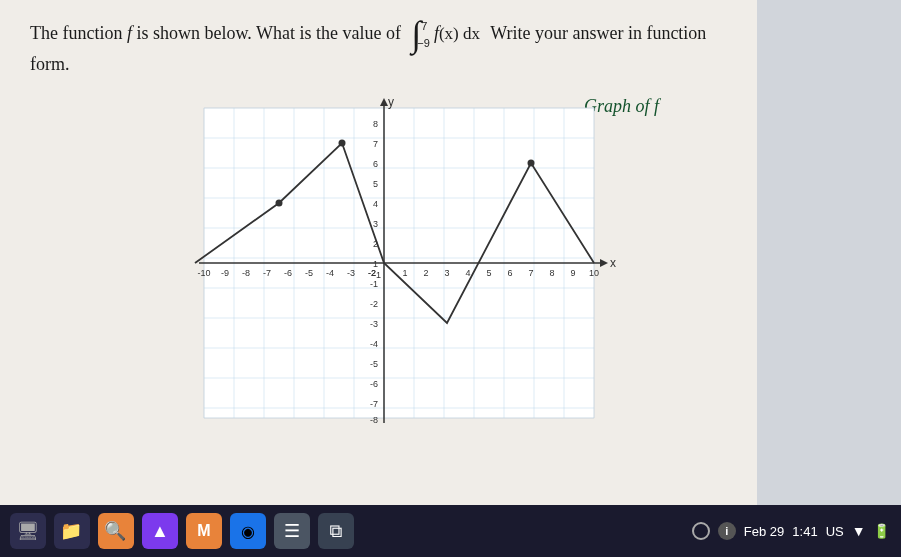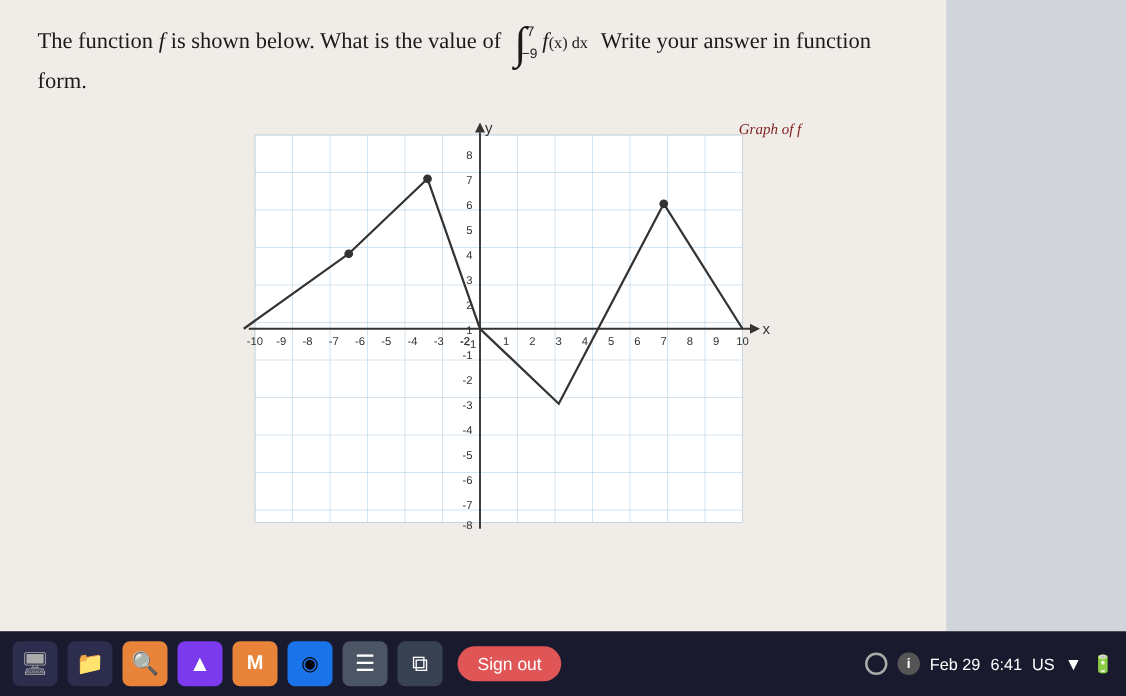--- a/index.html
+++ b/index.html
@@ -132,7 +132,7 @@
       <span style="font-size:36px; line-height:0.8; vertical-align:middle;">∫</span><span style="display:inline-flex; flex-direction:column; vertical-align:middle; margin-left:-4px; margin-right:4px; font-size:12px; font-family:Arial,sans-serif;">
           <sup style="font-size:11px; margin-left:4px;">7</sup>
           <sub style="font-size:11px;">−9</sub>
-        </span><span style="font-style:italic; font-size:18px;">f</span><span style="font-size:13px;">(x) dx</span>
+        </span><span style="font-style:italic; font-size:18px;">f</span><span style="font-size:17px;">(x) dx</span>
     </span><span> Write your answer in function form.</span>
   </div>
 

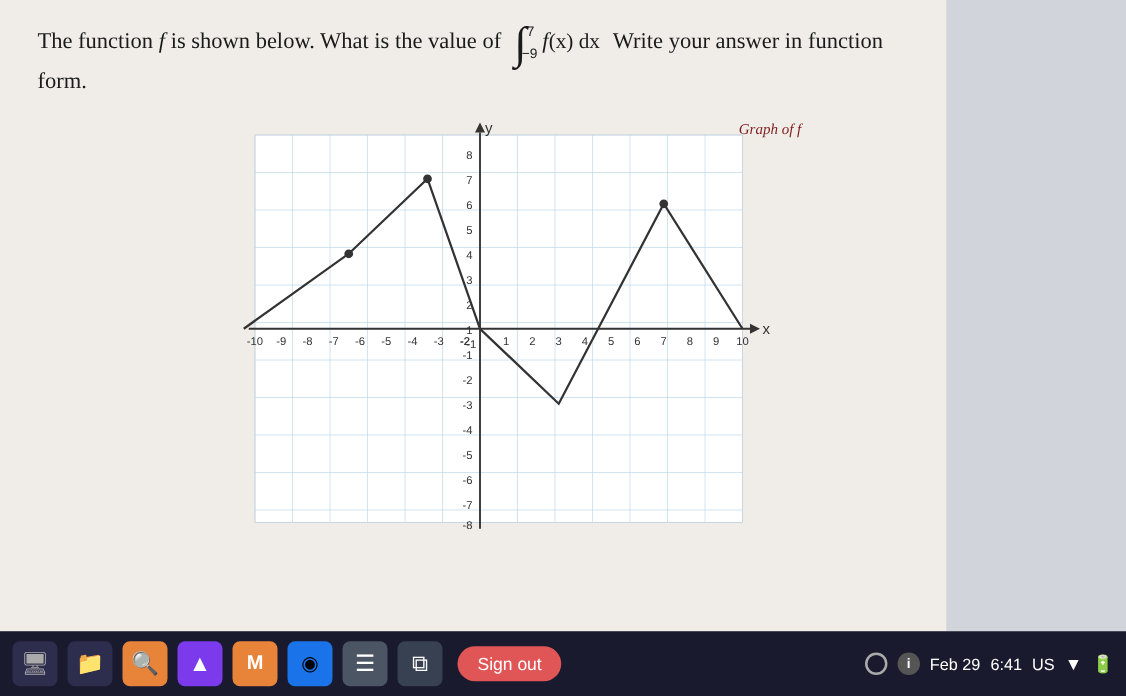--- a/index.html
+++ b/index.html
@@ -137,7 +137,7 @@
   </div>
 
   <div class="graph-area">
-    <div style="position:absolute; top:8px; right:96px; font-size:12px; font-style:italic; color:#7f1d1d;">
+    <div style="position:absolute; top:8px; right:78px; font-size:18px; font-style:italic; color:#14532d;">
       Graph of <em>f</em>
     </div>
     <div class="graph-container">

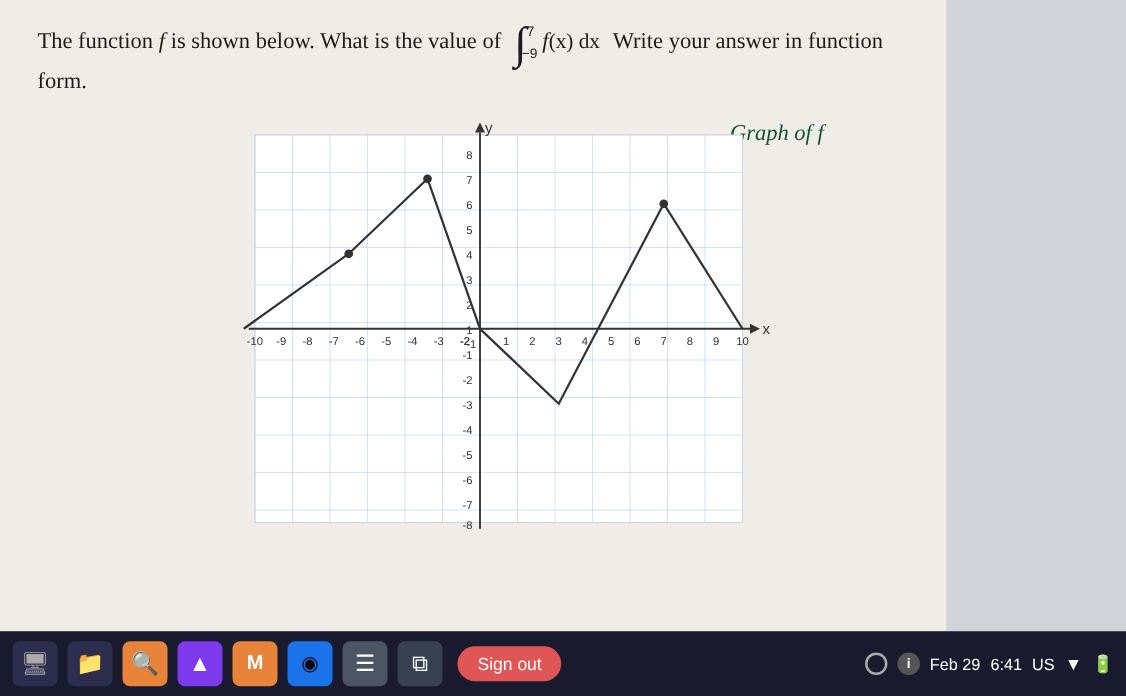--- a/index.html
+++ b/index.html
@@ -263,7 +263,6 @@
     <span>⧉</span>
   </div>
 
-  <button class="sign-out-btn">Sign out</button>
 
   <div class="taskbar-right">
     <span class="taskbar-circle"></span>

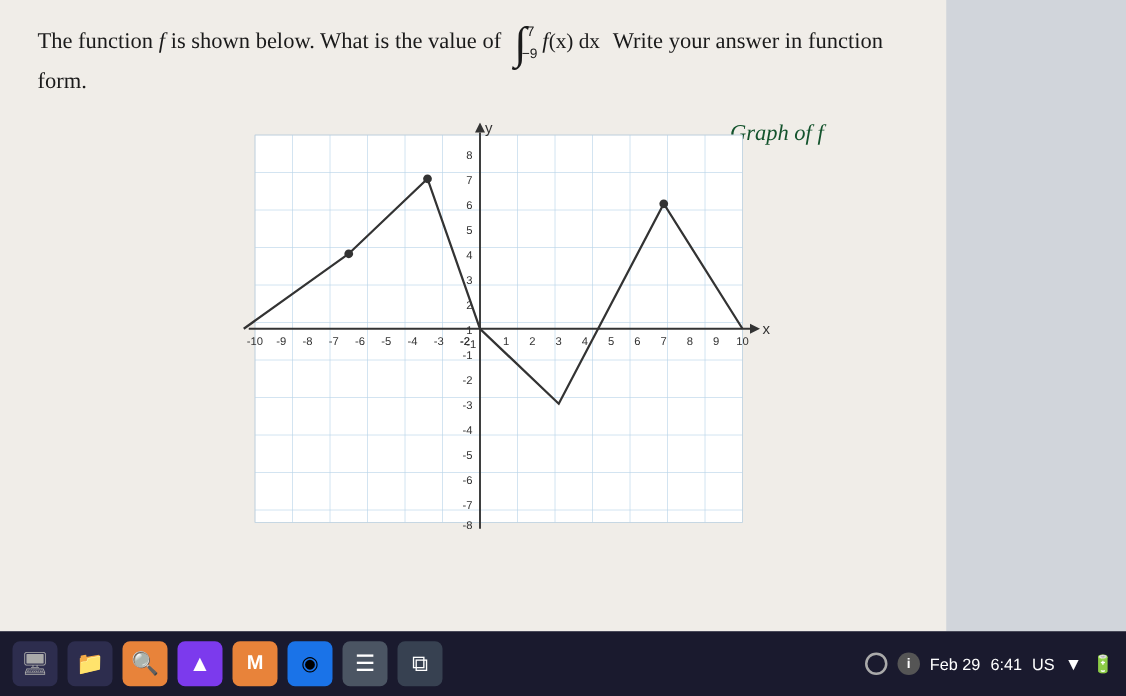--- a/index.html
+++ b/index.html
@@ -268,7 +268,7 @@
     <span class="taskbar-circle"></span>
     <span class="taskbar-info">i</span>
     <span>Feb 29</span>
-    <span>6:41</span>
+    <span>1:41</span>
     <span>US</span>
     <span style="font-size:14px;">▼</span>
     <span style="font-size:14px;">🔋</span>

